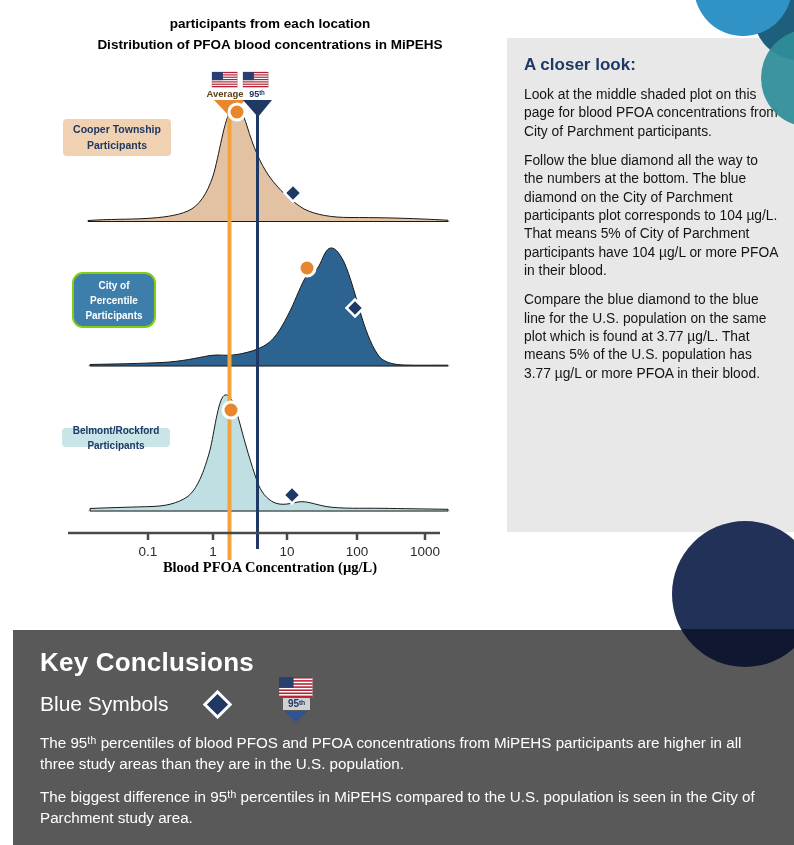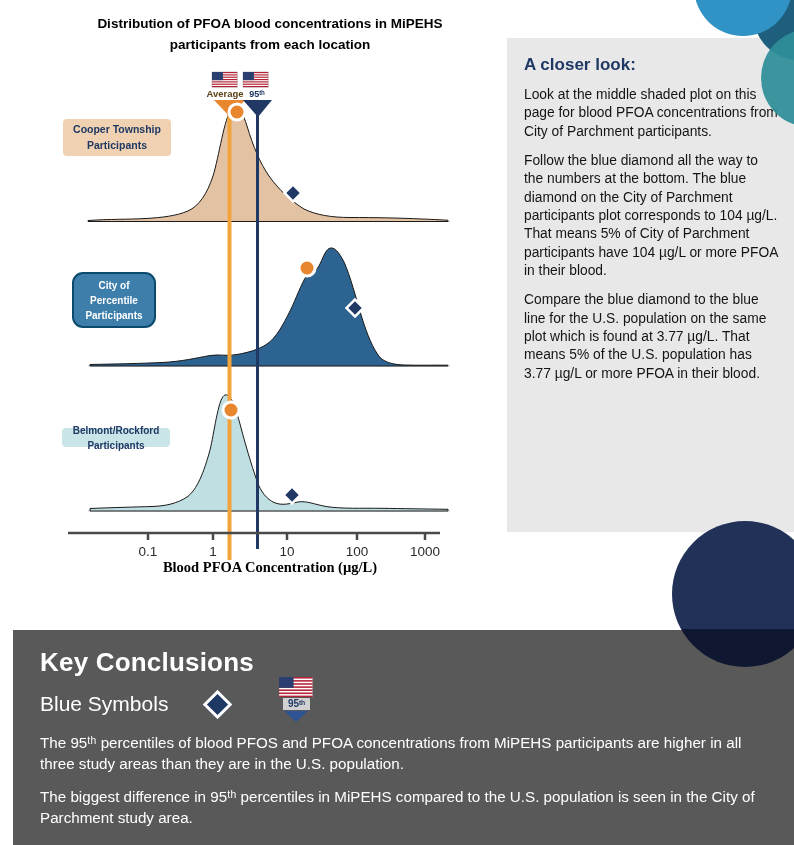--- a/index.html
+++ b/index.html
@@ -51,8 +51,8 @@
   <div class="circ" id="c-teal"></div>
 
   <div class="chart-title">
+    <div>participants from each location</div>
     <div>Distribution of PFOA blood concentrations in MiPEHS</div>
-    <div>participants from each location</div>
   </div>
 
   <svg id="chart-svg" width="420" height="545" viewBox="0 0 420 545">

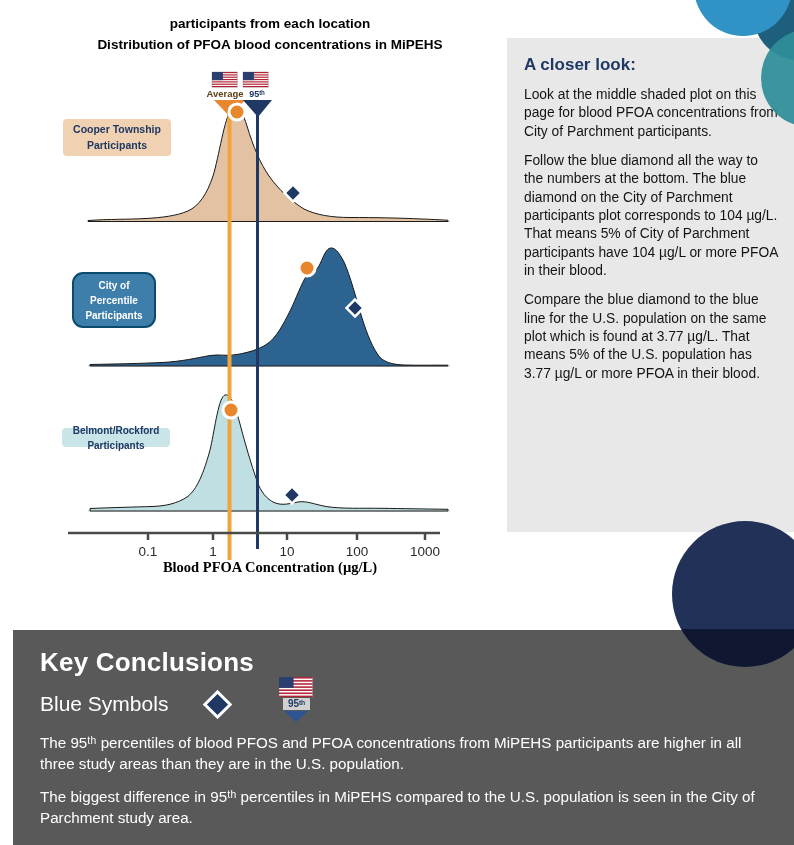--- a/index.html
+++ b/index.html
@@ -18,7 +18,7 @@
        text-align:center;font-weight:bold;line-height:1.5;z-index:3;}
   #grp-cooper{left:63px;top:119px;width:108px;height:37px;background:#F0D2B2;color:#1F3864;font-size:10.5px;}
   #grp-parchment{left:72px;top:272px;width:80px;height:52px;background:#3D7EAB;color:#fff;
-                 border:2px solid #0c4a6e;font-size:10px;border-radius:11px;}
+                 border:2px solid #84cc16;font-size:10px;border-radius:11px;}
   #grp-belmont{left:62px;top:428px;width:108px;height:19px;background:#C9E5E8;color:#1F3864;font-size:10px;}
   .xaxis-title{position:absolute;left:60px;top:559px;width:420px;text-align:center;
                font-weight:bold;font-size:14.5px;color:#000;z-index:2;font-family:Liberation Serif, serif;}

